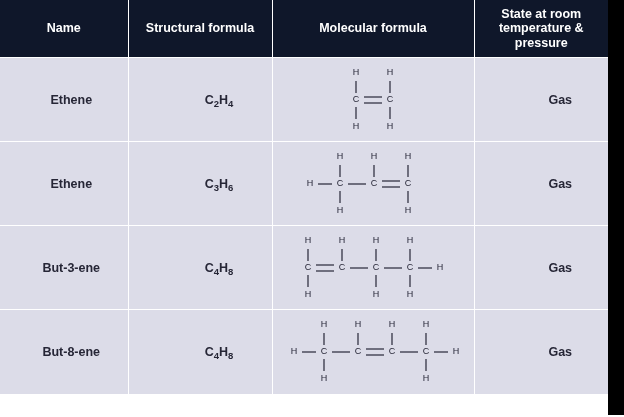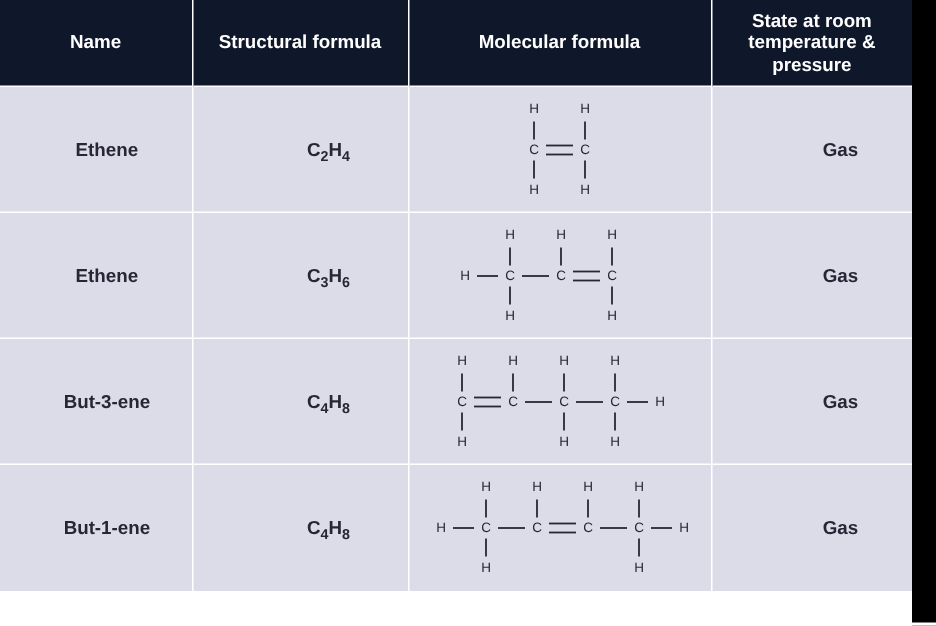--- a/index.html
+++ b/index.html
@@ -247,7 +247,7 @@
       </tr>
 
       <tr>
-        <td class="name-cell">But-1-ene</td>
+        <td class="name-cell">But-8-ene</td>
         <td class="mol-cell">
           <span class="formula">
             <span>C</span><sub>4</sub><span>H</span><sub>8</sub>

